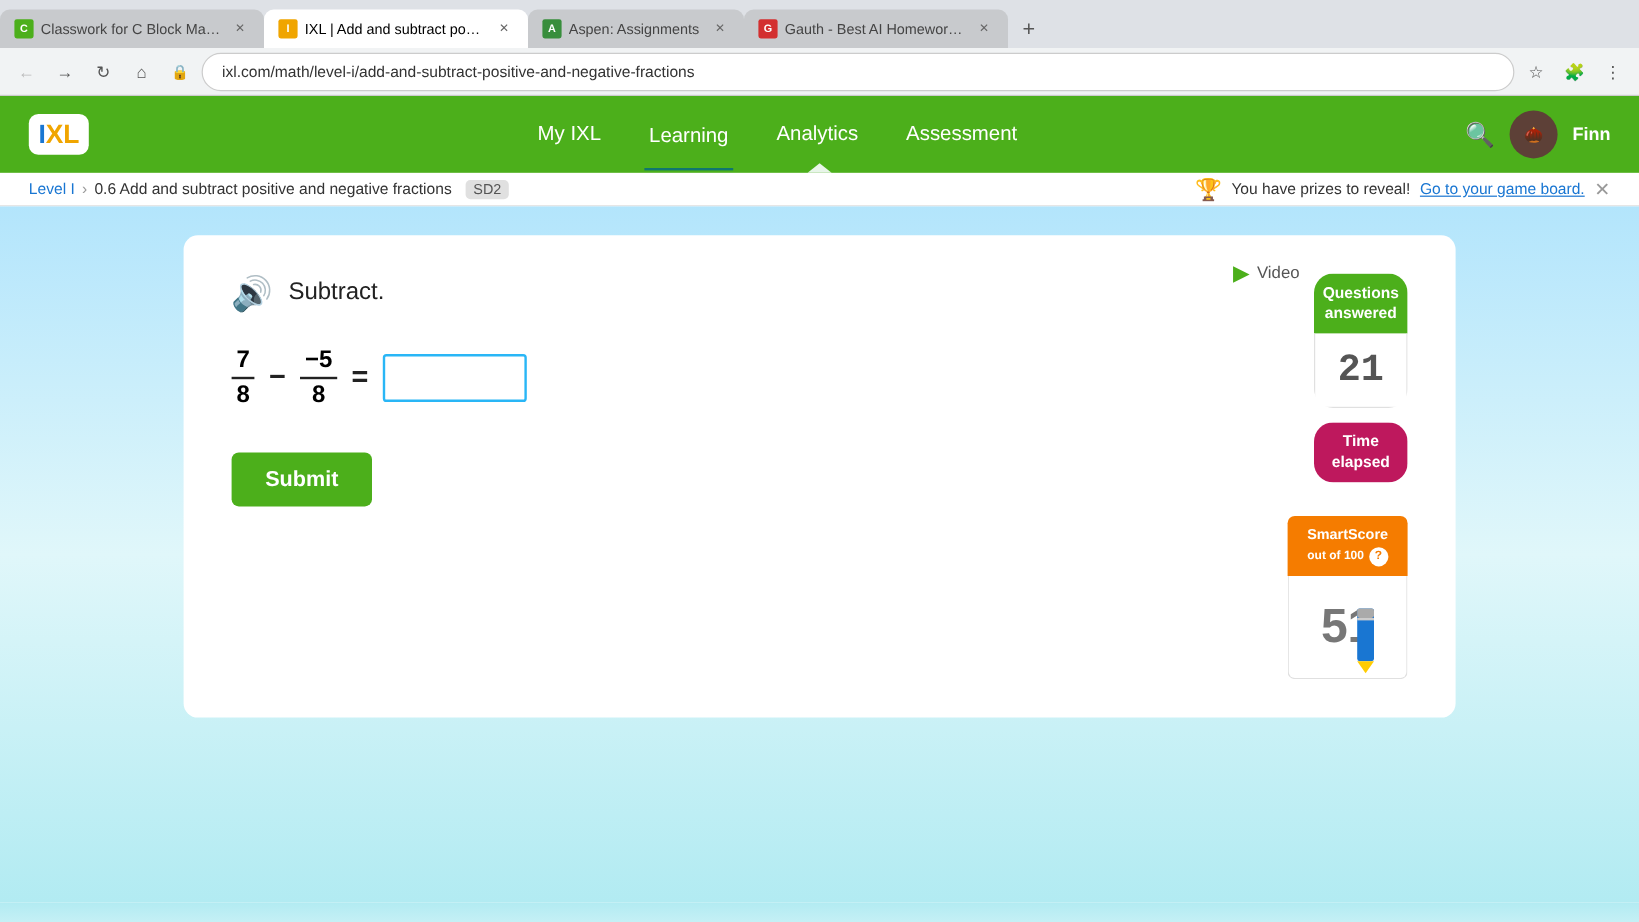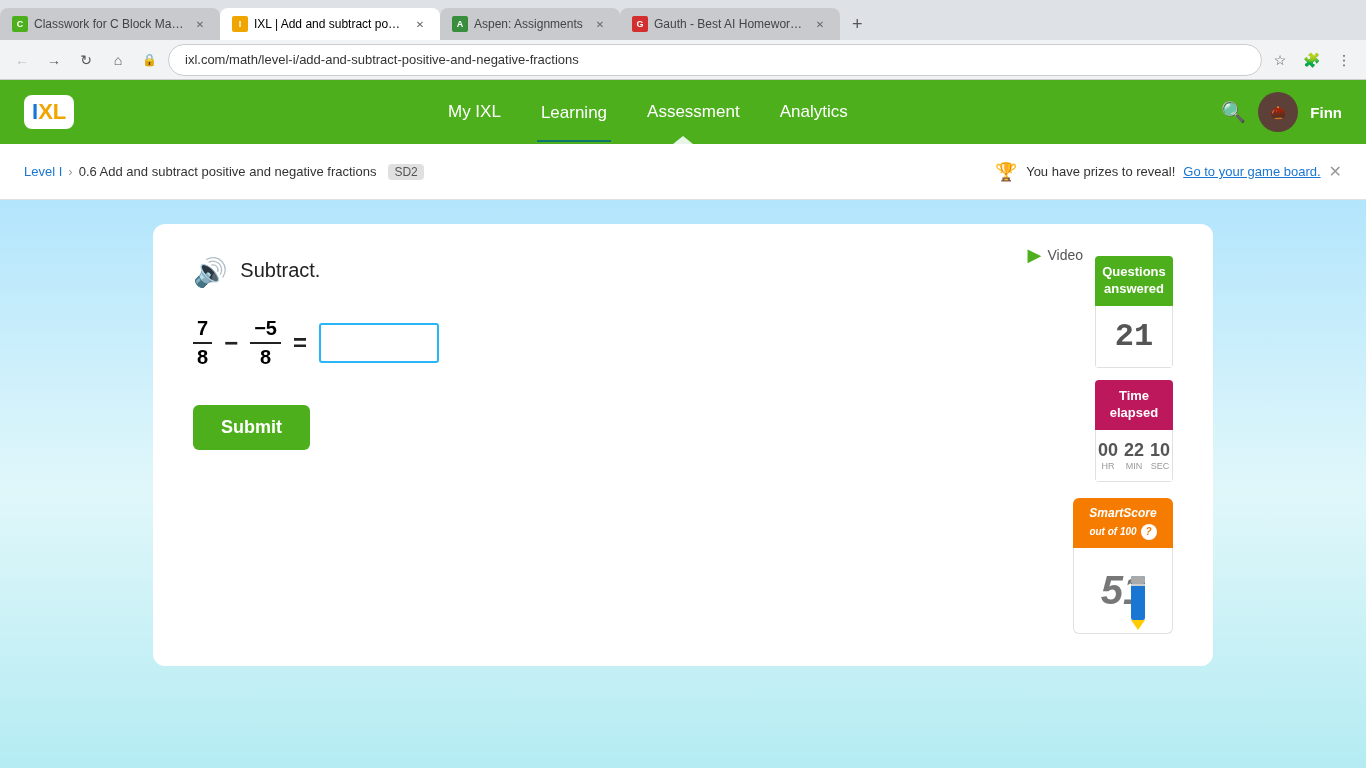--- a/index.html
+++ b/index.html
@@ -142,8 +142,8 @@
   <nav class="header-nav">
     <a class="header-nav-item">My IXL</a>
     <a class="header-nav-item active" style="border-bottom: 2px solid #0f766e; padding-bottom: 17px;">Learning</a>
+    <a class="header-nav-item">Analytics</a>
     <a class="header-nav-item">Assessment</a>
-    <a class="header-nav-item">Analytics</a>
   </nav>
   <div class="header-right">
     <div class="search-icon-btn">🔍</div>

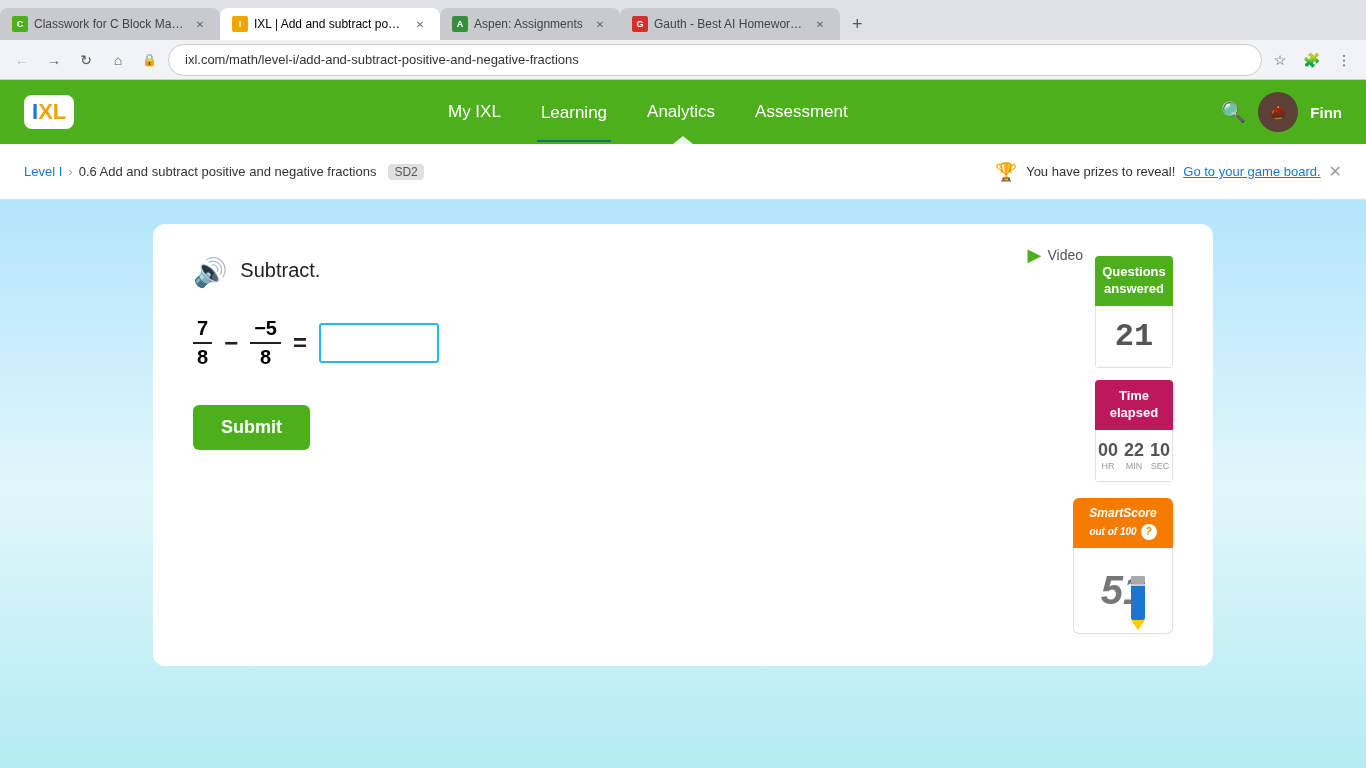--- a/index.html
+++ b/index.html
@@ -36,7 +36,7 @@
     .learning-underline { position: absolute; bottom: 0; left: 50%; transform: translateX(-50%); width: 0; height: 0; border-left: 10px solid transparent; border-right: 10px solid transparent; border-bottom: 8px solid #e8f5e9; }
 
     
-    .breadcrumb-bar { background: #fff; border-bottom: 1px solid #e0e0e0; padding: 0 24px; display: flex; align-items: center; justify-content: space-between; height: 56px; }
+    .breadcrumb-bar { background: #fff; border-bottom: 1px solid #e0e0e0; padding: 0 24px; display: flex; align-items: center; justify-content: space-between; height: 28px; }
     .breadcrumb { display: flex; align-items: center; gap: 6px; font-size: 13px; color: #555; }
     .breadcrumb-link { color: #1976d2; text-decoration: none; cursor: pointer; }
     .breadcrumb-sep { color: #999; }

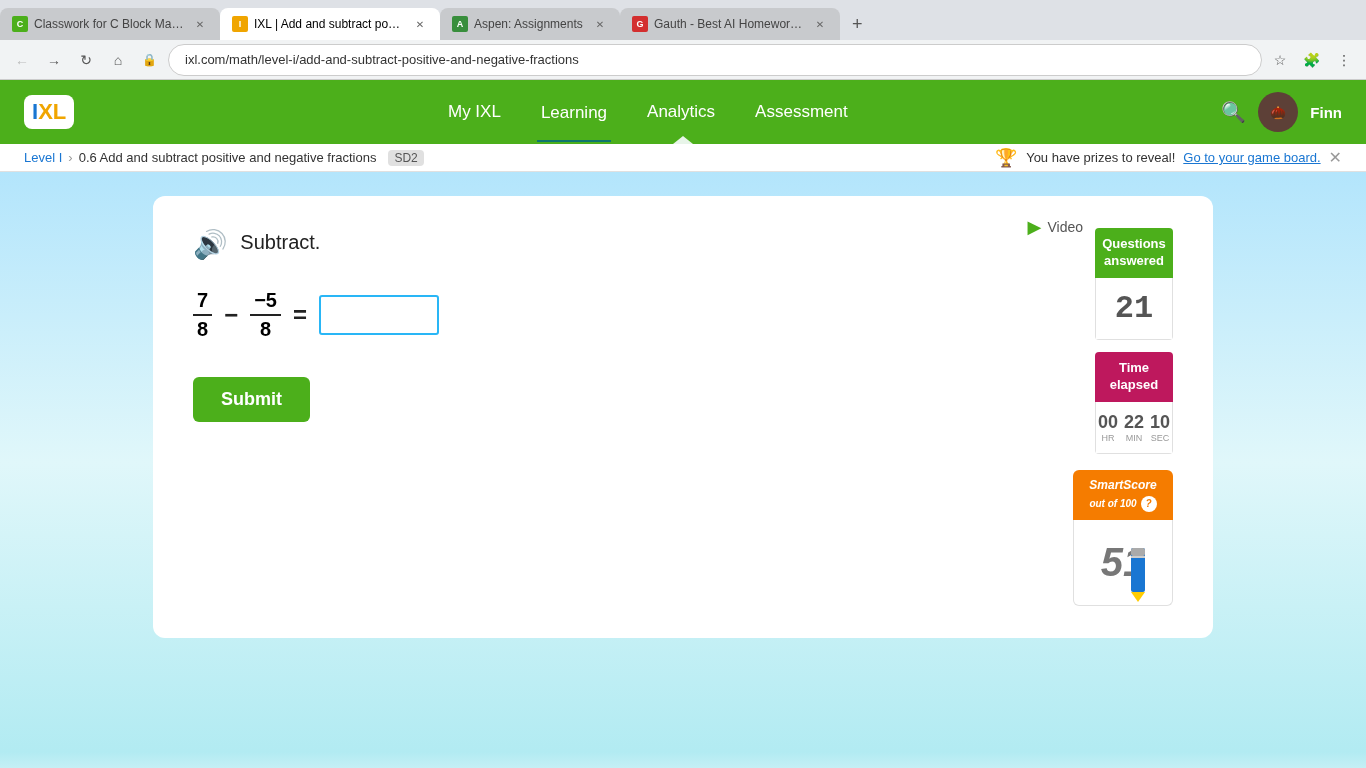--- a/index.html
+++ b/index.html
@@ -56,7 +56,7 @@
 
     
     .stats-panel { width: 100px; display: flex; flex-direction: column; gap: 0; }
-    .stat-box { border-radius: 4px; overflow: hidden; margin-bottom: 4px; margin-left: 22px; }
+    .stat-box { border-radius: 16px; overflow: hidden; margin-bottom: 4px; margin-left: 22px; }
     .stat-label-green { background: #4caf1b; color: #fff; text-align: center; padding: 8px 6px; font-size: 13px; font-weight: 600; line-height: 1.3; }
     .stat-label-blue { background: #be185d; color: #fff; text-align: center; padding: 8px 6px; font-size: 13px; font-weight: 600; line-height: 1.3; }
     .stat-value-box { background: #fff; border: 1px solid #e0e0e0; border-top: none; text-align: center; padding: 12px 6px; font-family: Liberation Mono, monospace; }

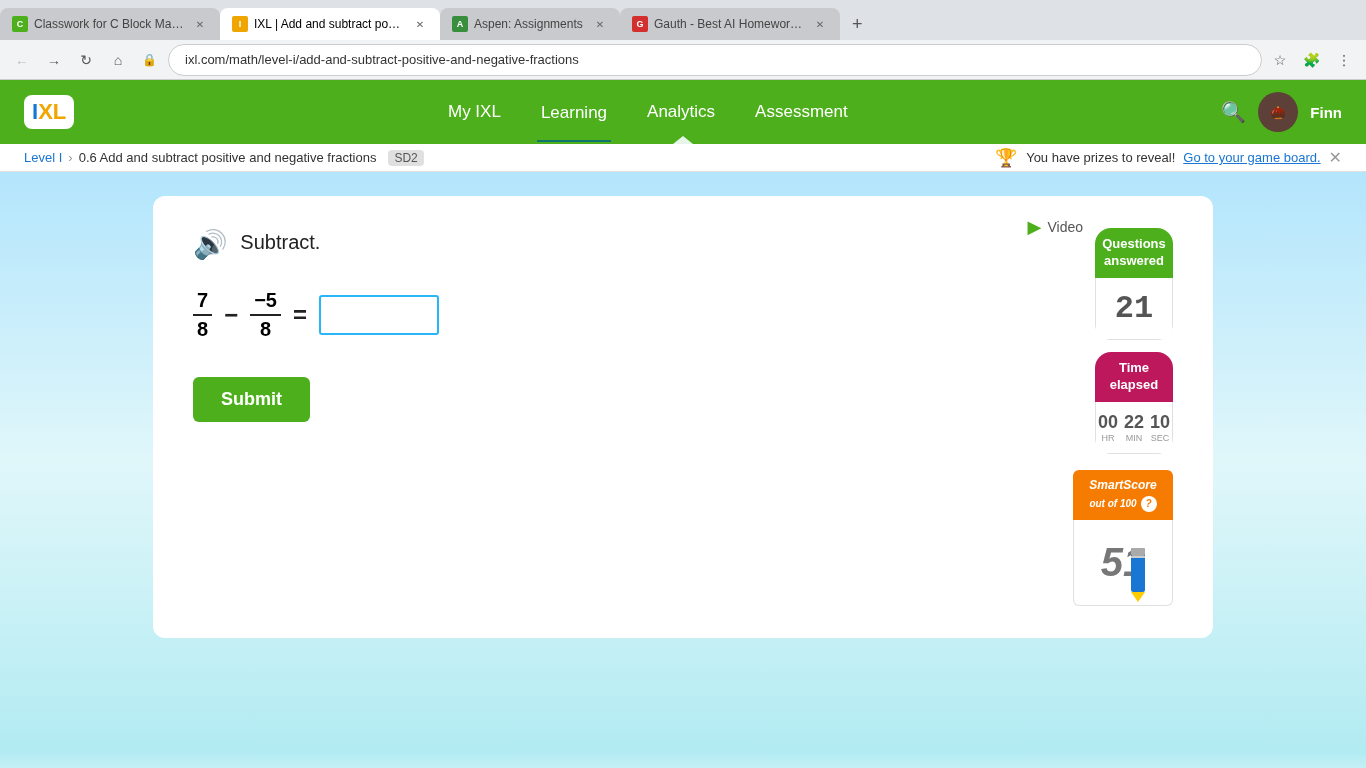--- a/index.html
+++ b/index.html
@@ -211,20 +211,6 @@
         <div class="stat-label-blue">
           <span>Time elapsed</span>
         </div>
-        <div class="time-display">
-          <div class="time-unit">
-            <span class="time-num">00</span>
-            <span class="time-label">HR</span>
-          </div>
-          <div class="time-unit">
-            <span class="time-num">22</span>
-            <span class="time-label">MIN</span>
-          </div>
-          <div class="time-unit">
-            <span class="time-num">10</span>
-            <span class="time-label">SEC</span>
-          </div>
-        </div>
       </div>
 
       <div class="smart-score-box" style="margin-top:12px;font-style:italic;">

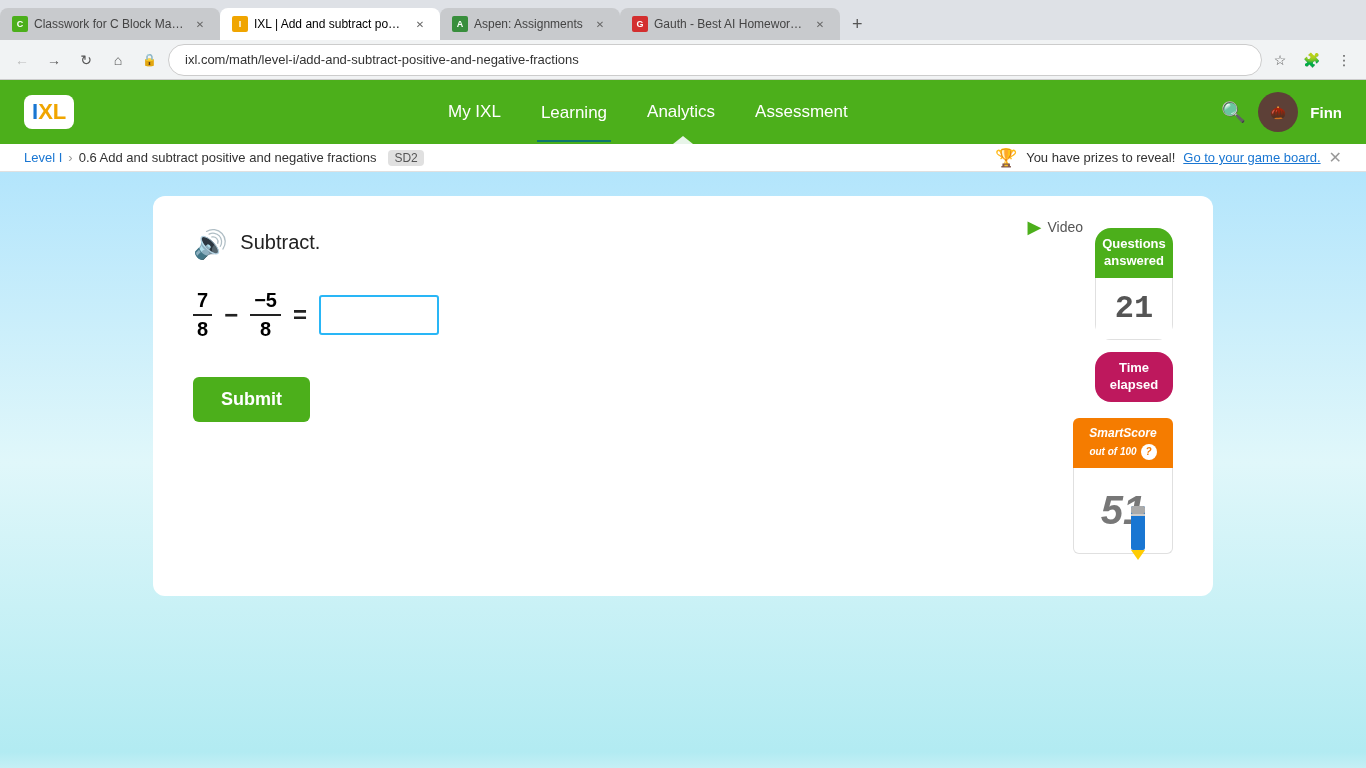--- a/index.html
+++ b/index.html
@@ -213,7 +213,7 @@
         </div>
       </div>
 
-      <div class="smart-score-box" style="margin-top:12px;font-style:italic;">
+      <div class="smart-score-box" style="margin-top:24px;">
         <div class="smart-score-label">
           <span>SmartScore</span>
           <span style="font-size:10px;">out of 100</span>

